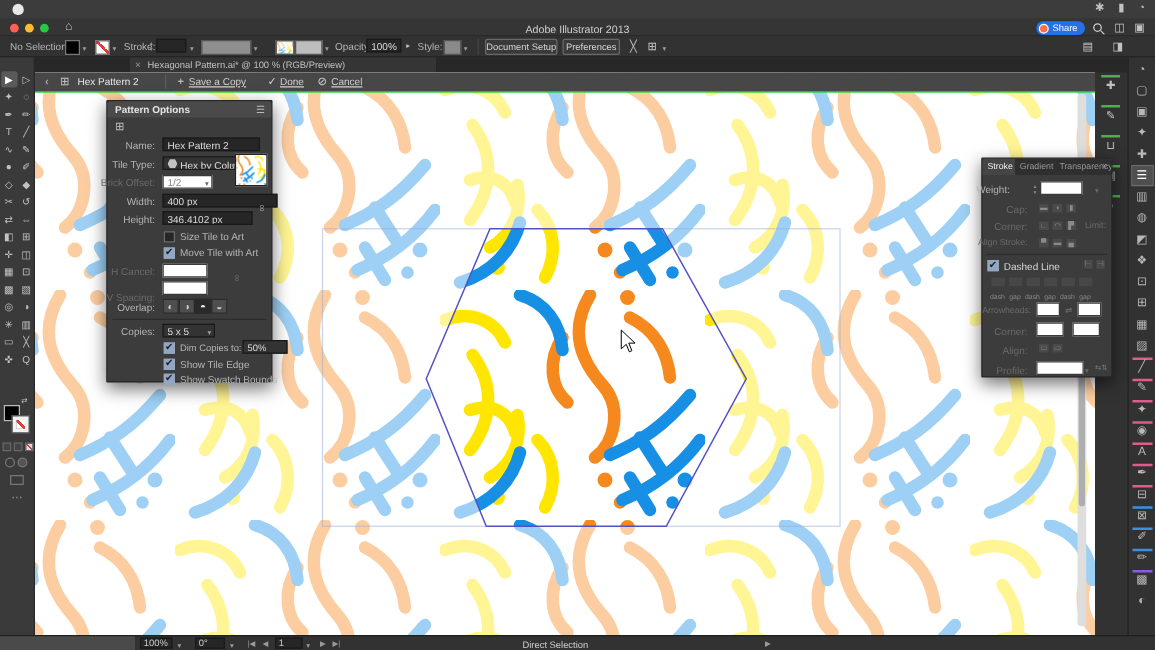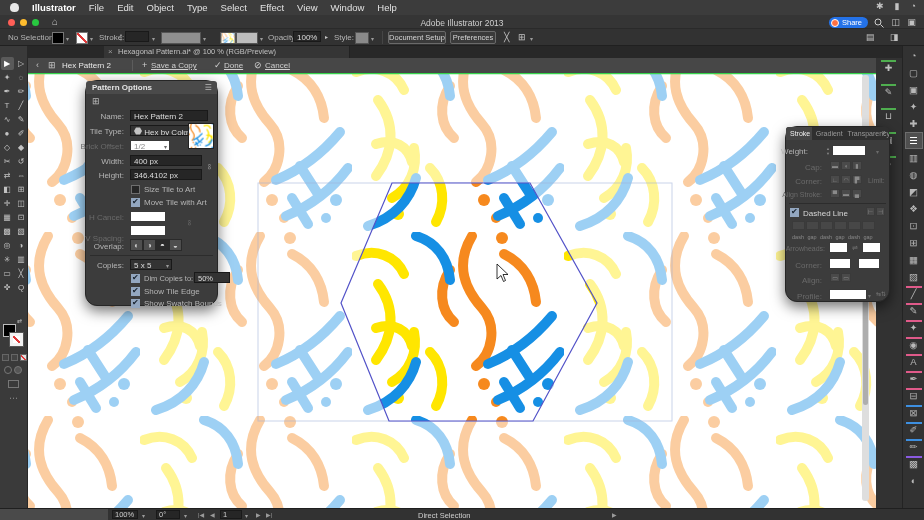--- a/index.html
+++ b/index.html
@@ -89,19 +89,6 @@
 
 <div id="menubar">
   <span class="apple"></span>
-  <span style="display:flex;gap:13px">
-
-  <span class="mi bold">Illustrator</span>
-      <span class="mi">File</span>
-      <span class="mi">Edit</span>
-      <span class="mi">Object</span>
-      <span class="mi">Type</span>
-      <span class="mi">Select</span>
-      <span class="mi">Effect</span>
-      <span class="mi">View</span>
-      <span class="mi">Window</span>
-      <span class="mi">Help</span>
-    </span>
   <span id="mb-right">
 
   <span class="ic">✱</span>

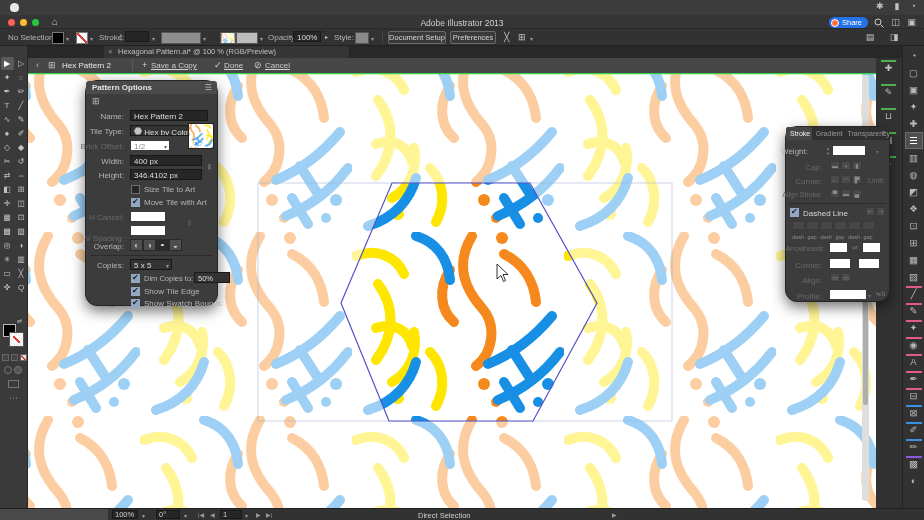--- a/index.html
+++ b/index.html
@@ -54,7 +54,7 @@
   .modes span{width:7px;height:7px;border:1px solid #666;background:#444;display:inline-block}
   .modes .none{background:linear-gradient(45deg,#ddd 40%,#e03a3a 40%,#e03a3a 60%,#ddd 60%)}
   
-  .panel{position:absolute;background:#3c3c3c;border:1px solid #262626;border-radius:12px;box-shadow:0 5px 14px rgba(0,0,0,.55);z-index:6}
+  .panel{position:absolute;background:#3c3c3c;border:1px solid #262626;border-radius:1px;box-shadow:0 5px 14px rgba(0,0,0,.55);z-index:6}
   .phead{position:absolute;left:0;top:0;right:0;height:13px;background:#4a4a4a;border-radius:3px 3px 0 0;font-size:8px;font-weight:bold;color:#e4e4e4;line-height:13px;padding-left:6px}
   .phead .pm{position:absolute;right:5px;top:0;font-weight:normal;color:#bbb}
   .obtn{display:inline-block;width:13px;height:12px;background:#4e4e4e;border:1px solid #2a2a2a;color:#ccc;font-size:8px;line-height:11px;text-align:center}

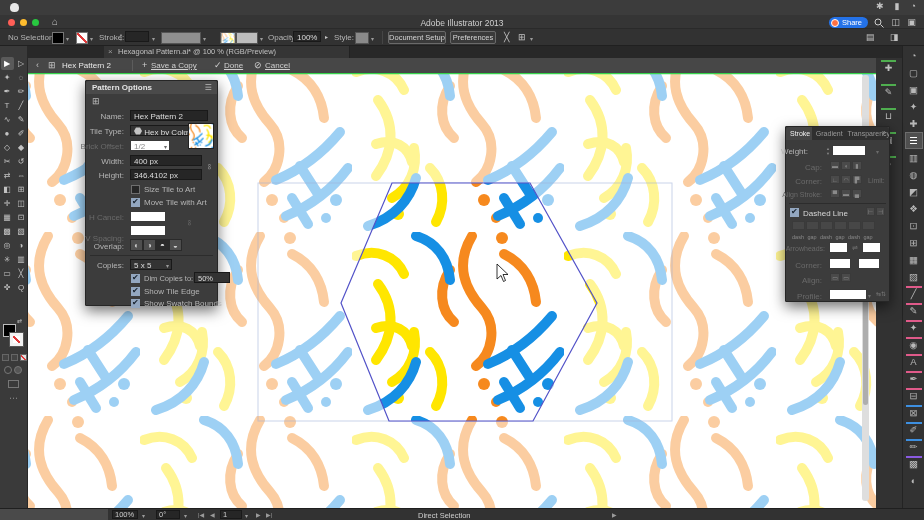--- a/index.html
+++ b/index.html
@@ -366,7 +366,7 @@
   <span class="fld dis" style="left:44px;top:59px;width:40px">1/2</span>
   <span class="abs caret" style="left:78px;top:62px;color:#6a6a6a">▾</span>
   <span class="lb" style="right:93px;top:76px">Width:</span>
-  <span class="fld" style="left:44px;top:74px;width:72px">400 px</span>
+  <span class="fld" style="left:44px;top:74px;width:92px">400 px</span>
   <span class="lb" style="right:93px;top:90px">Height:</span>
   <span class="fld" style="left:44px;top:88px;width:72px">346.4102 px</span>
   <span class="link-ic" style="right:4px;top:81px">∞</span>

